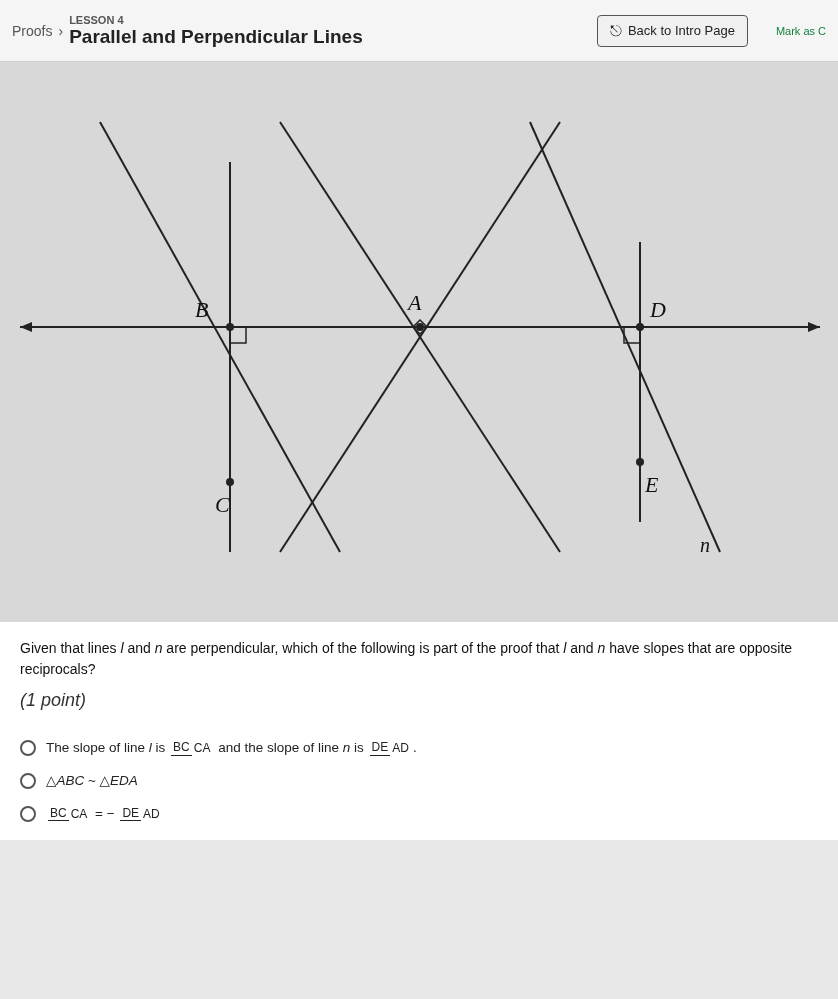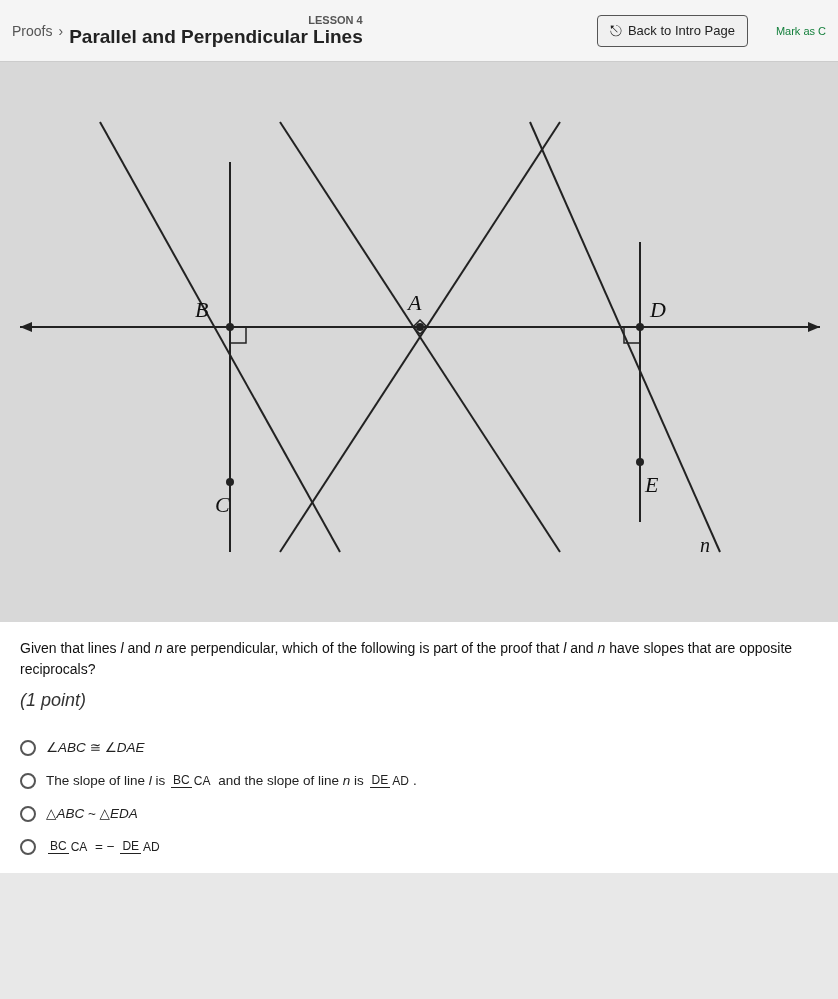--- a/index.html
+++ b/index.html
@@ -44,7 +44,6 @@
       color: #555;
       font-weight: bold;
       text-transform: uppercase;
-      text-align: right;
     }
     .lesson-title {
       font-size: 19px;

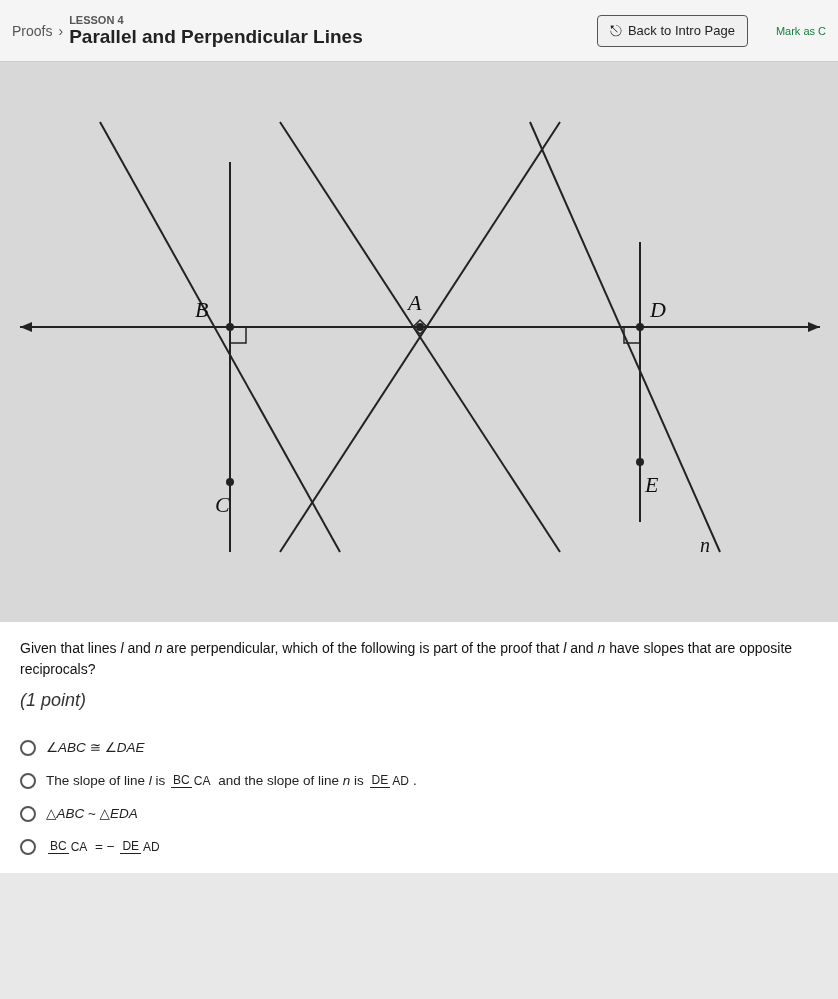--- a/index.html
+++ b/index.html
@@ -236,12 +236,6 @@
 
   <div class="answer-options">
 
-    <div class="option">
-      <div class="option-radio"></div>
-      <span class="option-label">
-        ∠<em class="var">ABC</em> ≅ ∠<em class="var">DAE</em>
-      </span>
-    </div>
 
     <div class="option">
       <div class="option-radio"></div>

